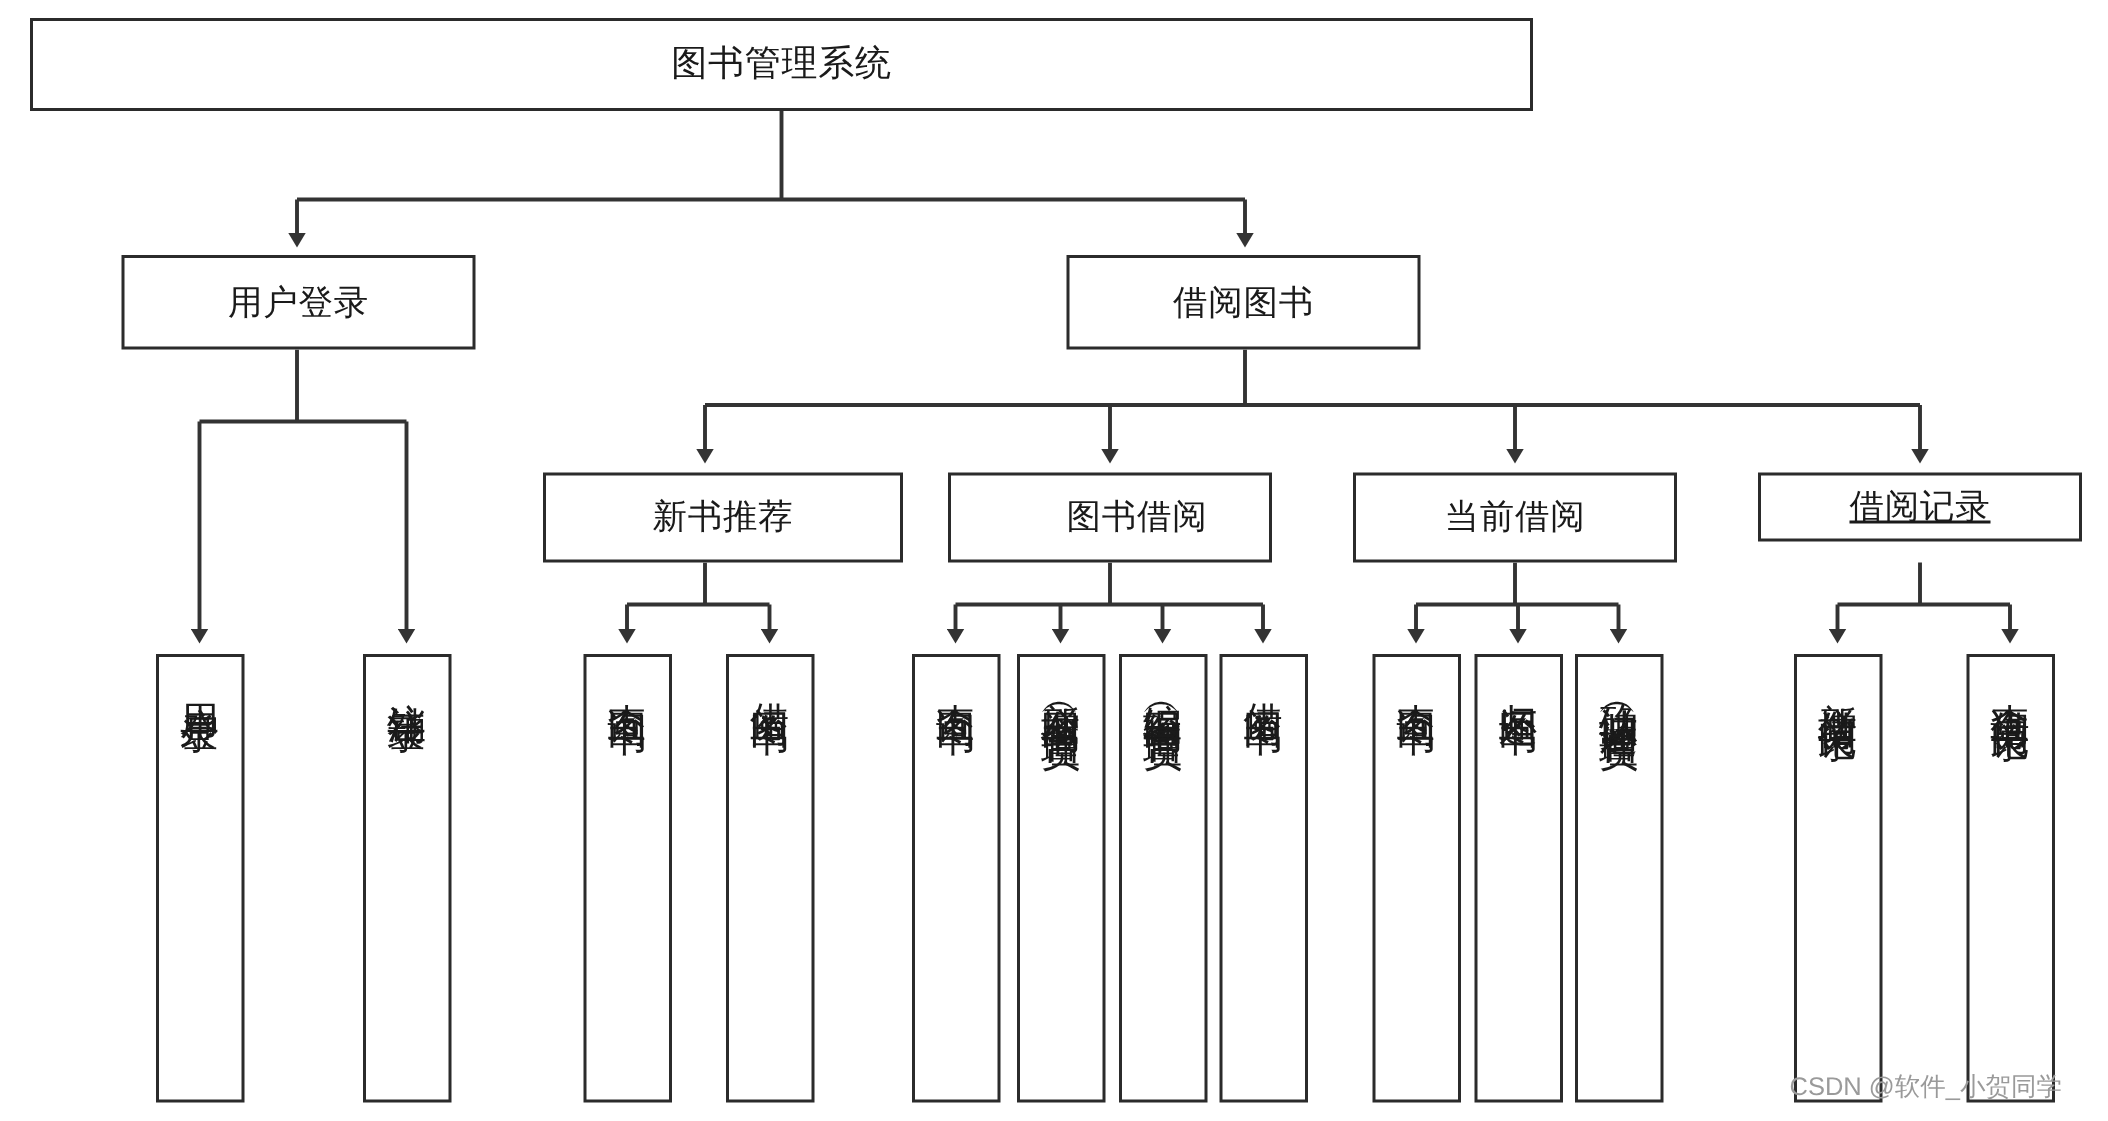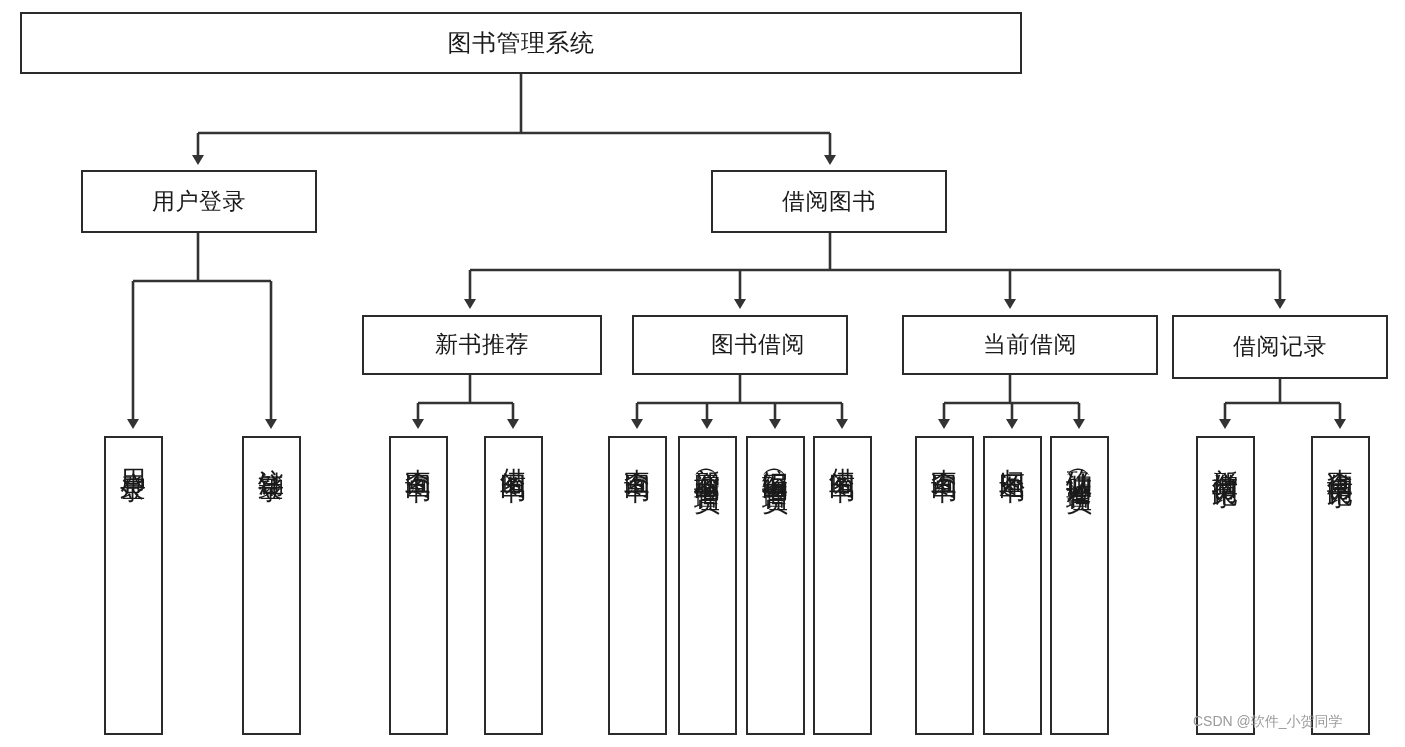--- a/index.html
+++ b/index.html
@@ -148,7 +148,7 @@
   <div class="node horiz" style="left:632px; top:315px; width:216px; height:60px;padding-left:36px;">
     <span class="label">图书借阅</span>
   </div>
-  <div class="node horiz" style="left:902px; top:315px; width:256px; height:60px;font-family:Liberation Serif, serif;">
+  <div class="node horiz" style="left:902px; top:315px; width:216px; height:60px;font-family:Liberation Serif, serif;">
     <span class="label">当前借阅</span>
   </div>
   <div class="node horiz" style="left:1172px; top:315px; width:216px; height:64px;">

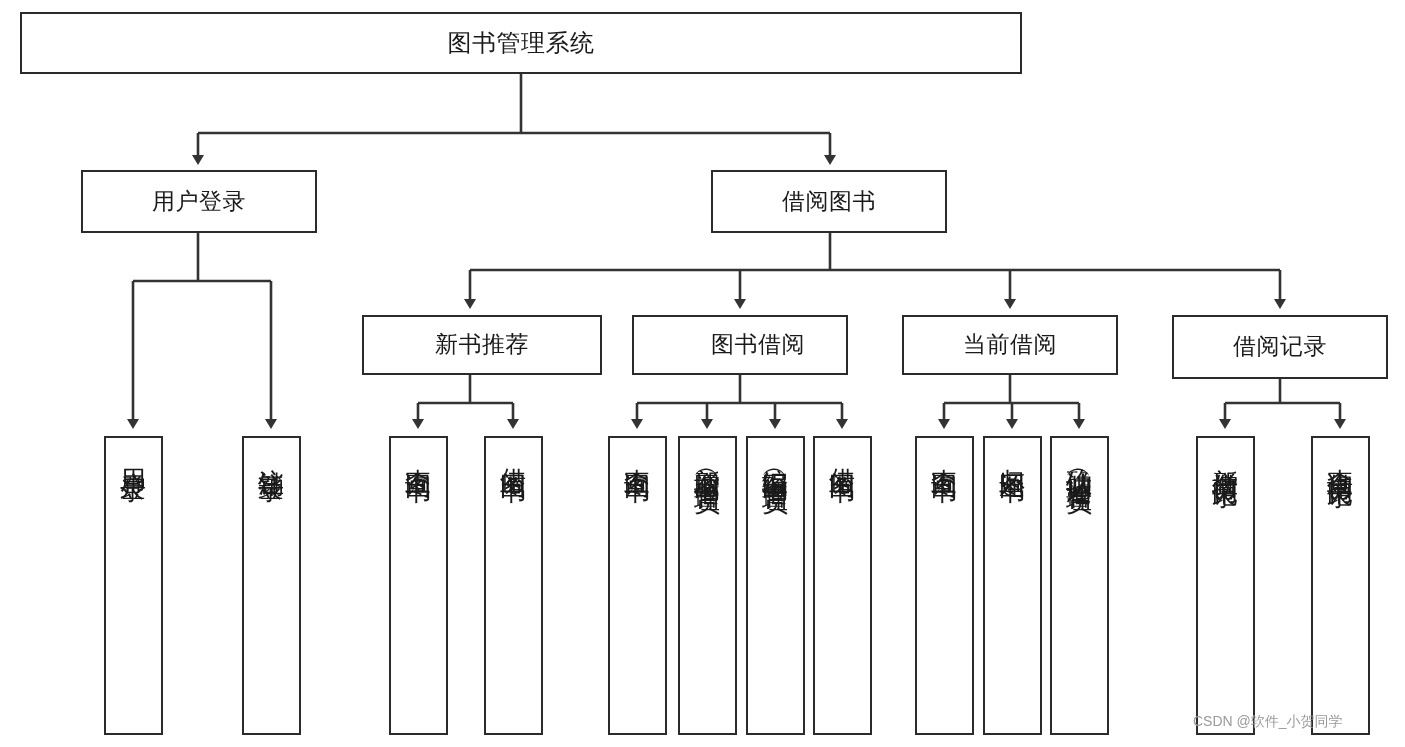--- a/index.html
+++ b/index.html
@@ -151,7 +151,7 @@
   <div class="node horiz" style="left:902px; top:315px; width:216px; height:60px;font-family:Liberation Serif, serif;">
     <span class="label">当前借阅</span>
   </div>
-  <div class="node horiz" style="left:1172px; top:315px; width:216px; height:64px;">
+  <div class="node horiz" style="left:1172px; top:315px; width:216px; height:46px;text-decoration:underline;">
     <span class="label">借阅记录</span>
   </div>
 

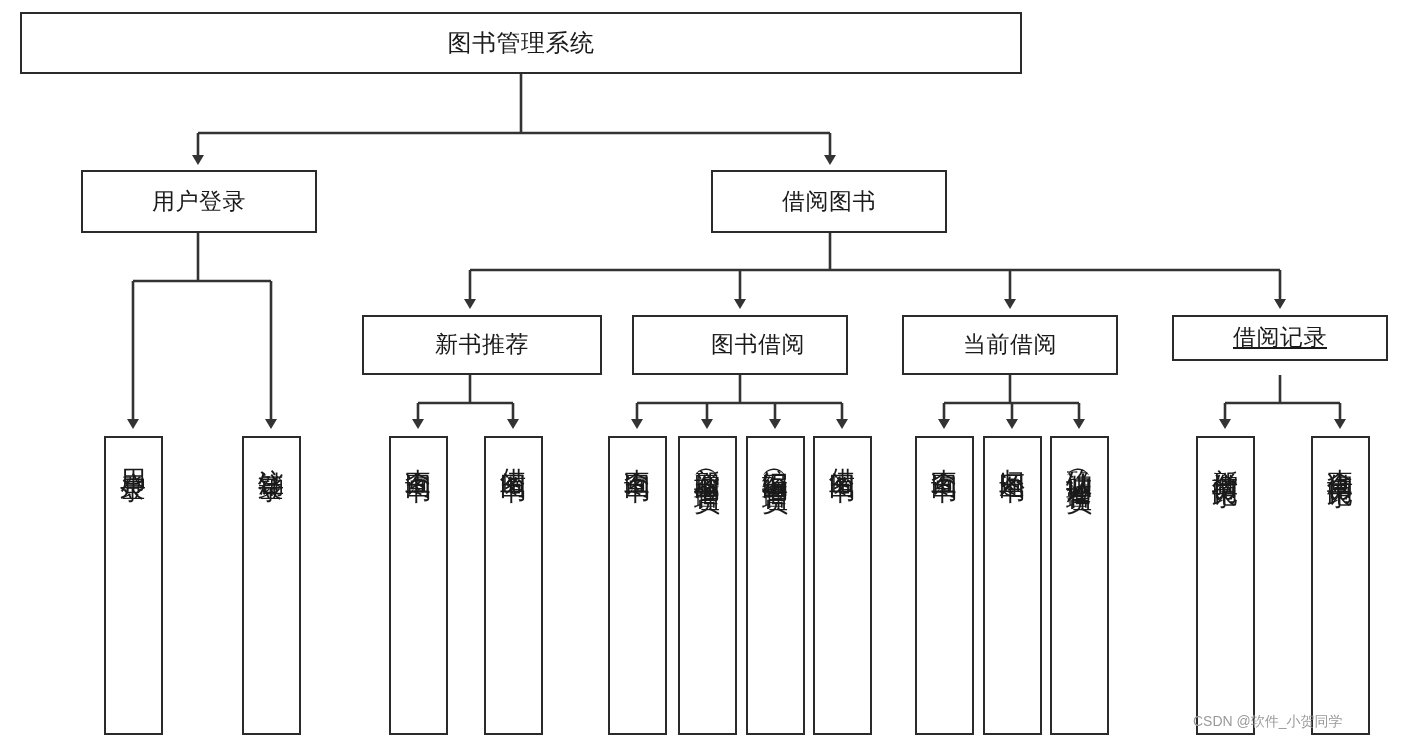--- a/index.html
+++ b/index.html
@@ -69,7 +69,7 @@
     z-index: 3;
     left: 1193px;
     top: 713px;
-    font-size: 14px;
+    font-size: 17px;
     color: #9a9a9a;
     white-space: nowrap;
     pointer-events: none;

